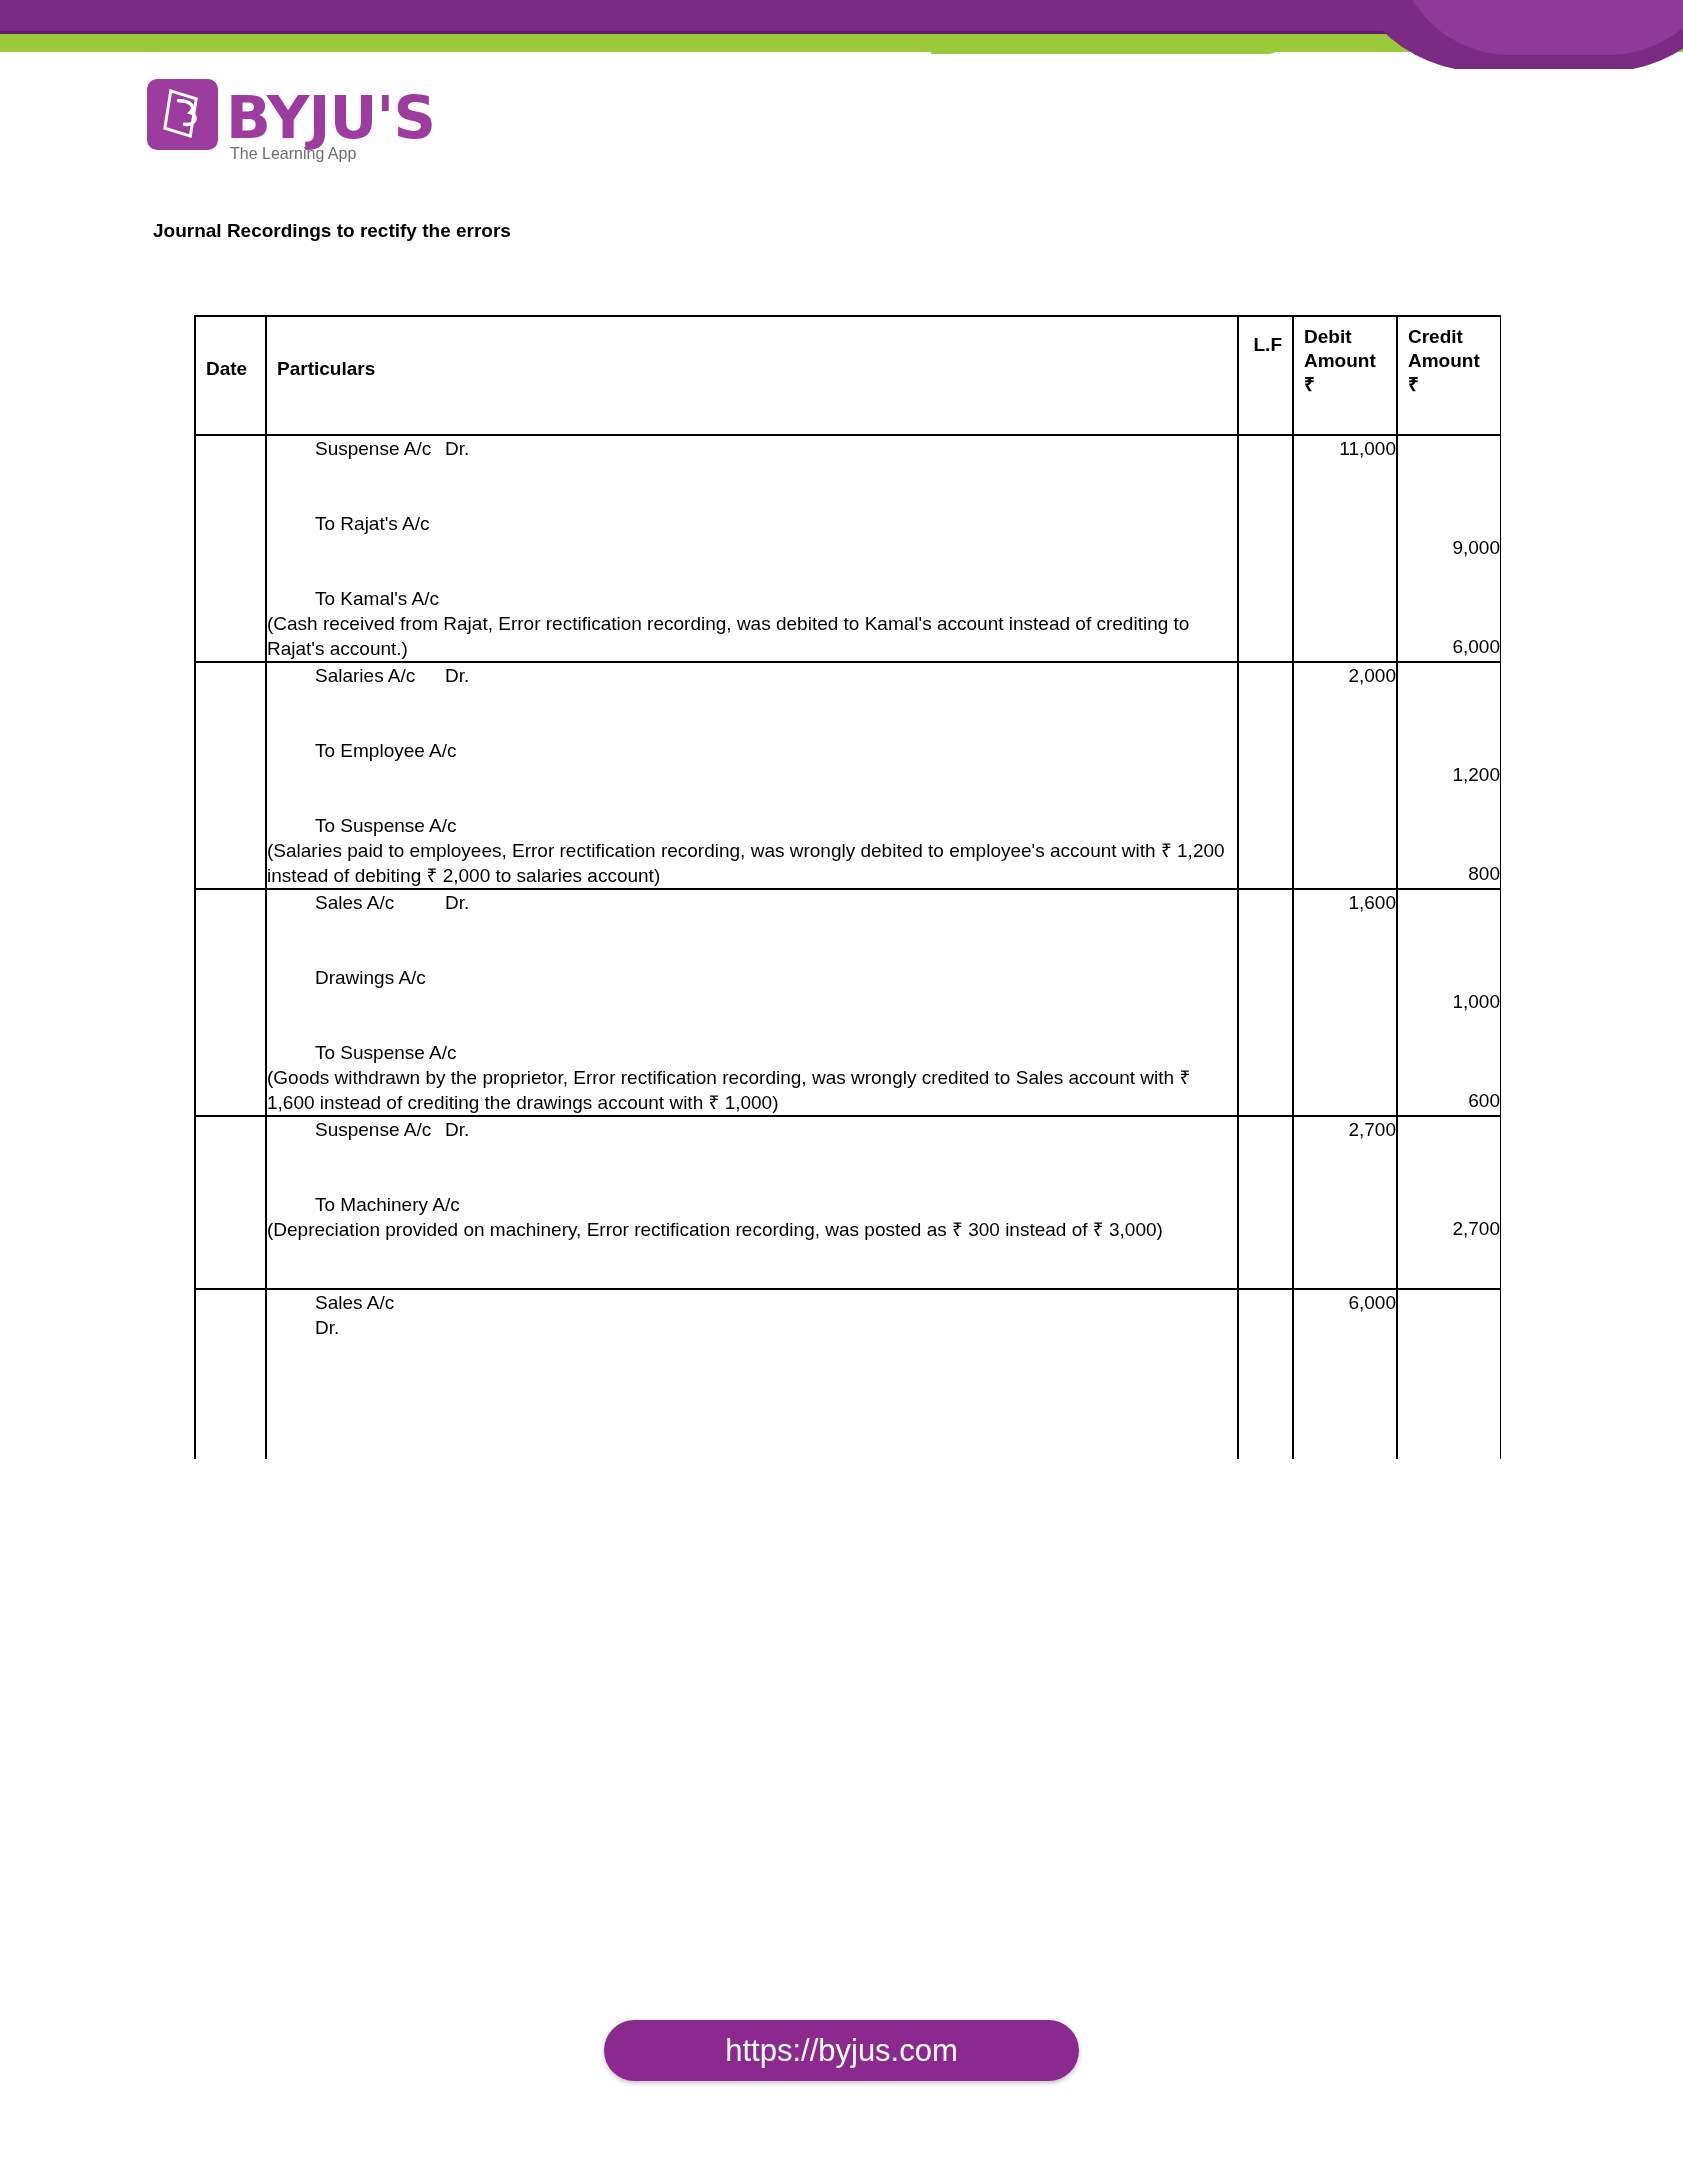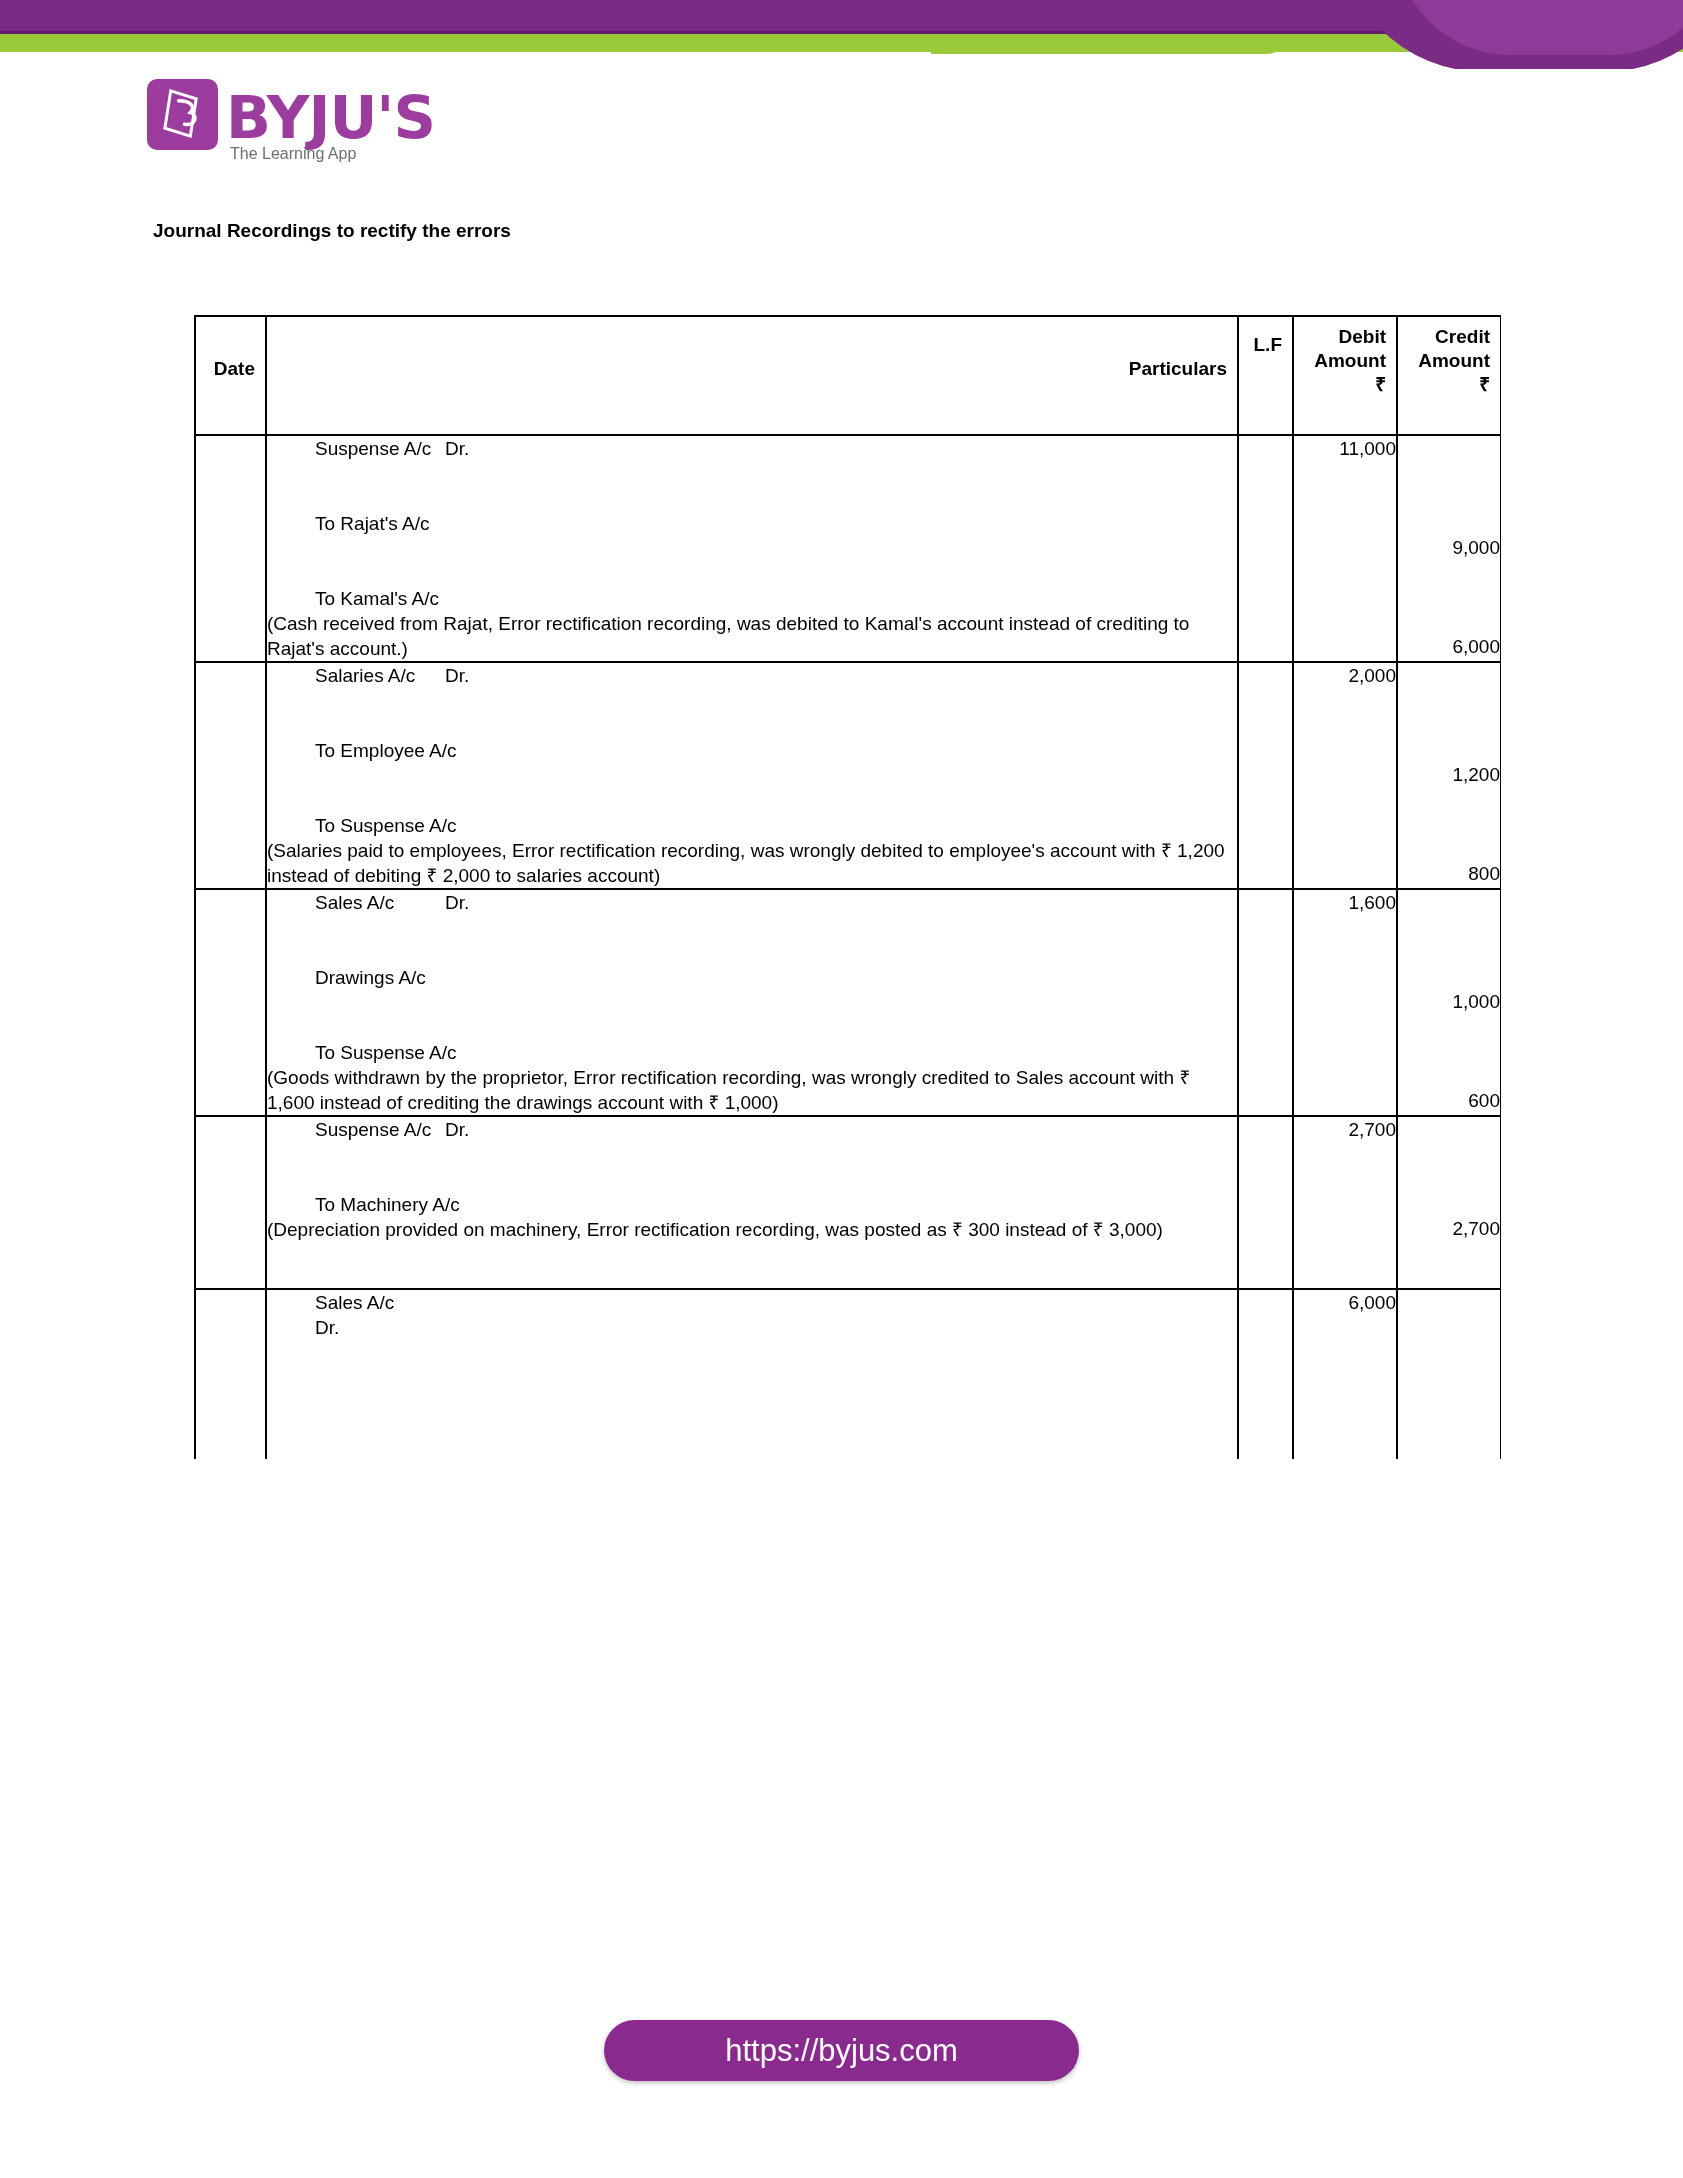--- a/index.html
+++ b/index.html
@@ -175,7 +175,6 @@
   .th-inner {
     padding: 8px 10px 0 10px;
     line-height: 24px;
-    text-align: right;
   }
   .th-date   { padding-top: 40px; }
   .th-part   { padding-top: 40px; }

